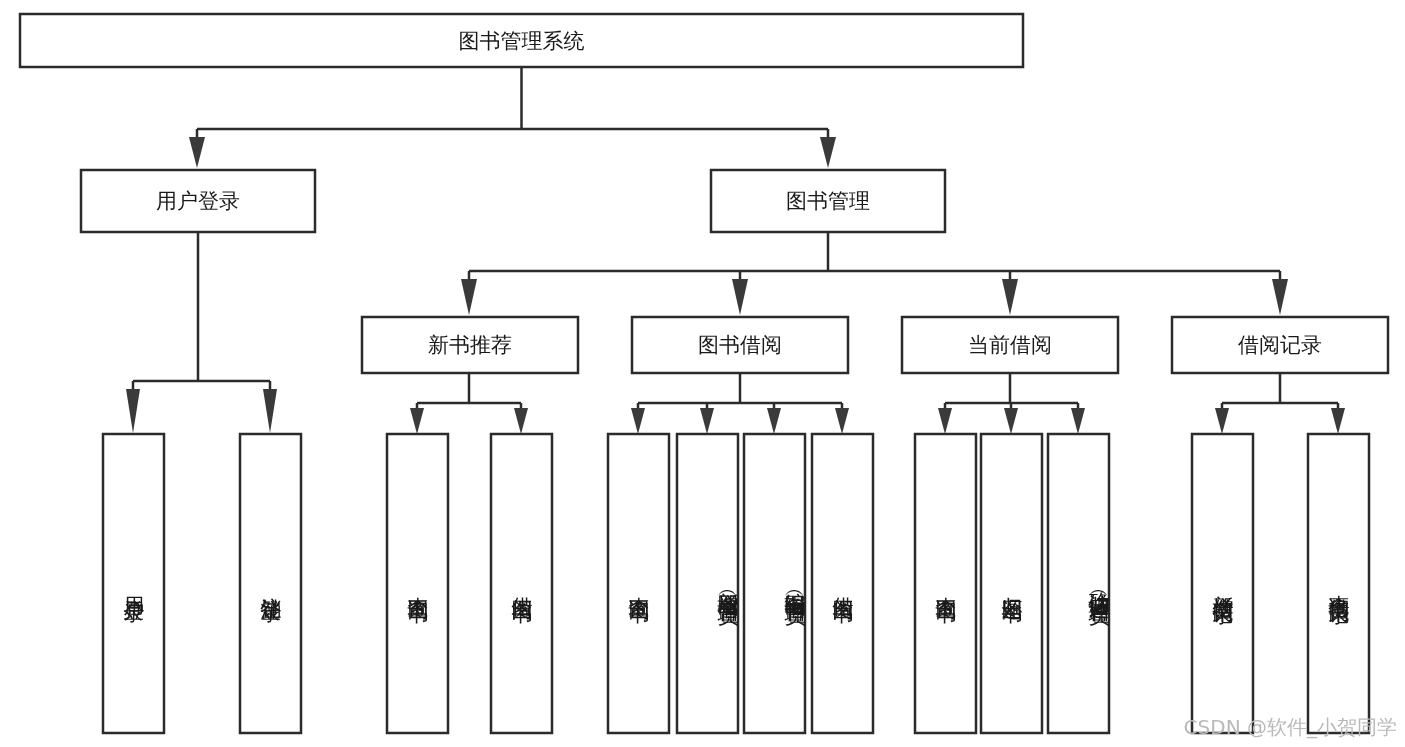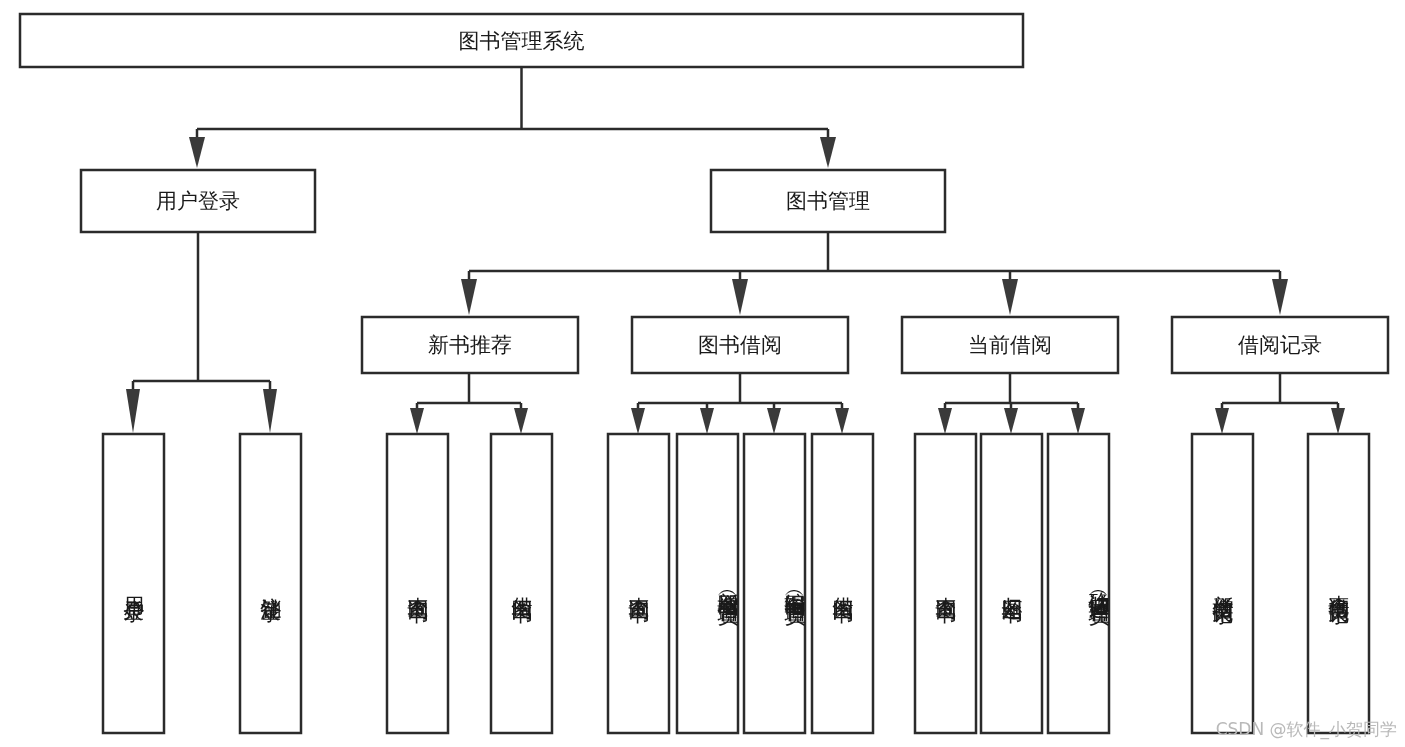--- a/index.html
+++ b/index.html
@@ -69,7 +69,7 @@
     right: 8px;
     bottom: 6px;
     font-family: "DejaVu Sans", "Liberation Sans", sans-serif;
-    font-size: 17px;
+    font-size: 20px;
     color: #b9b9b9;
     white-space: nowrap;
   }

